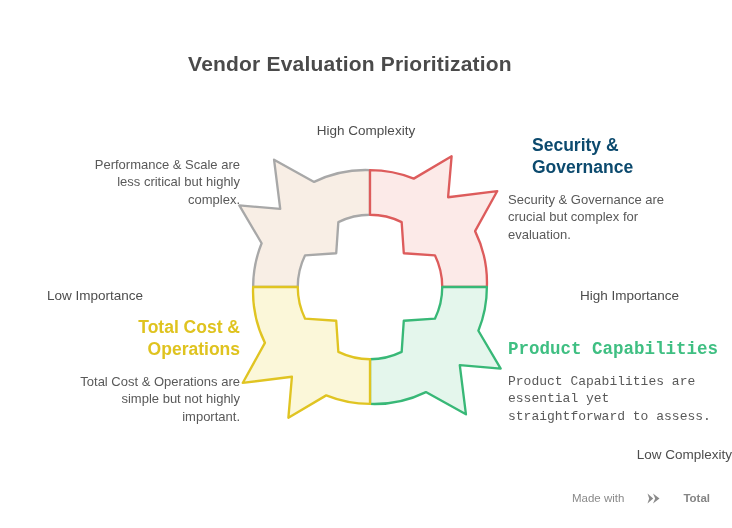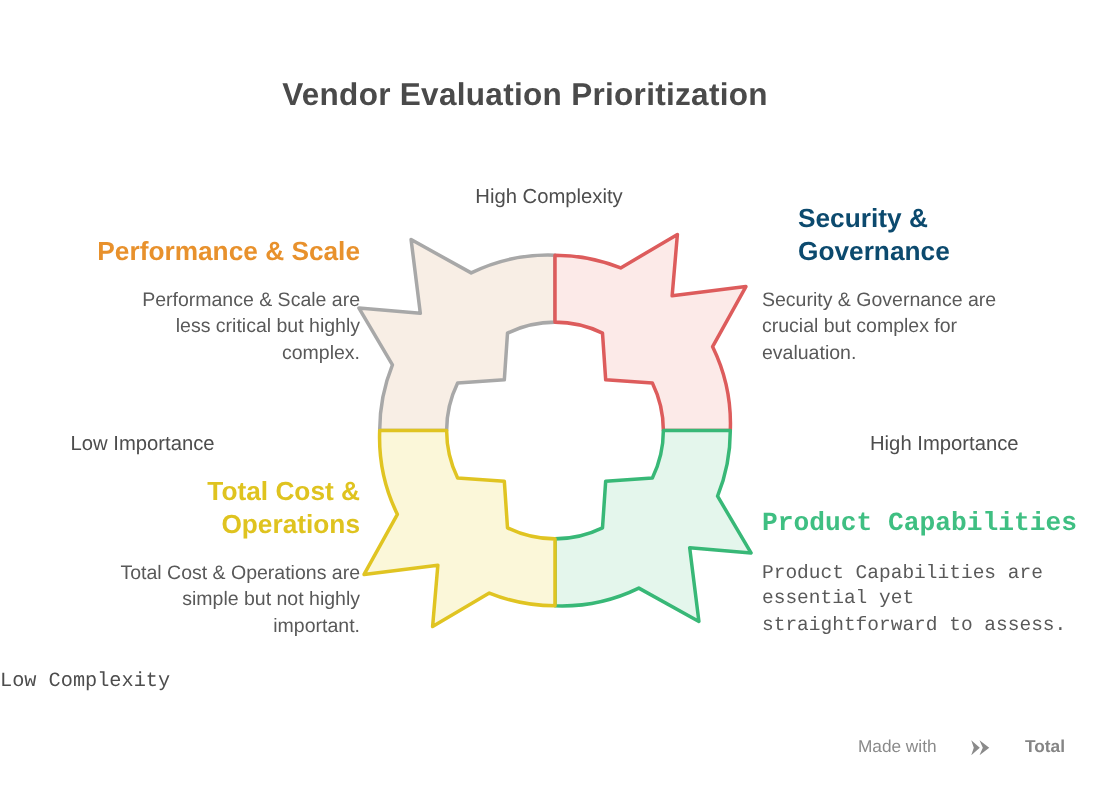--- a/index.html
+++ b/index.html
@@ -67,7 +67,6 @@
   <div class="axis-label axis-right">High Importance</div>
 
   <div class="quad quad-right q-performance">
-    <h2 style="color: rgb(232, 145, 44);">Performance &amp; Scale</h2>
     <p>Performance &amp; Scale are
 less critical but highly
 complex.</p>

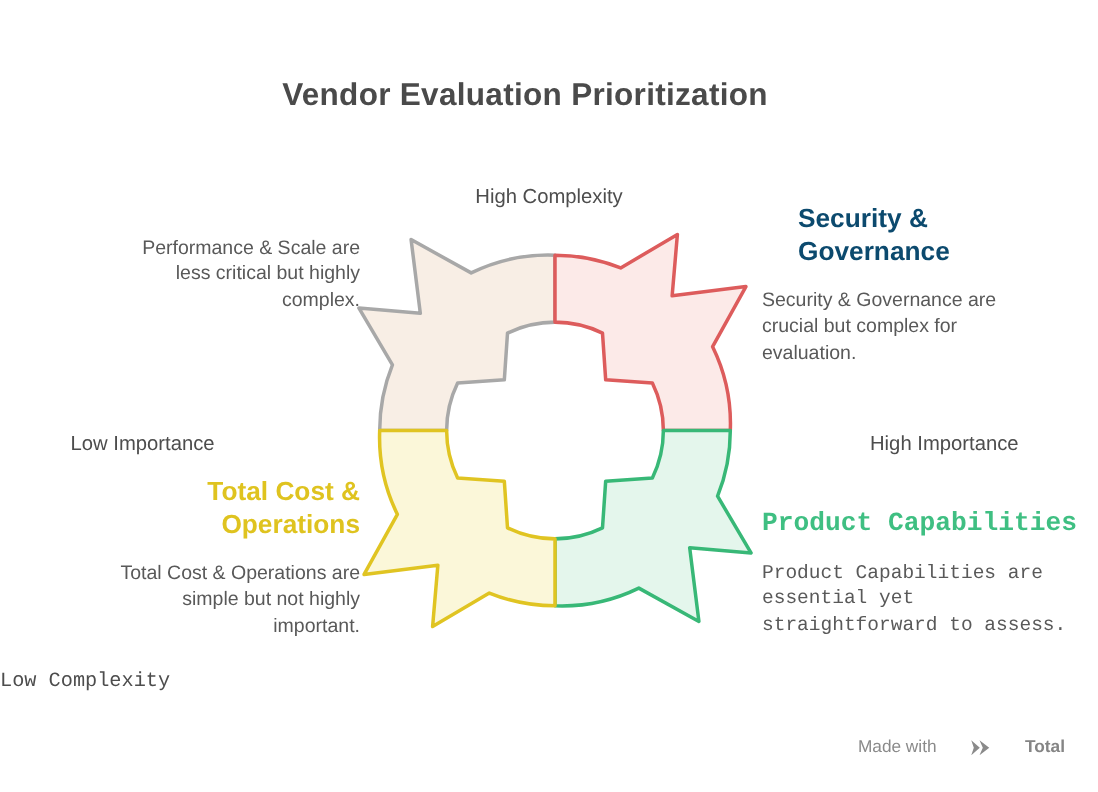--- a/index.html
+++ b/index.html
@@ -22,7 +22,7 @@
     white-space:nowrap;
   }
   .axis-top{top:123px;left:0;width:732px;text-align:center;}
-  .axis-bottom{top:447px;left:0;width:732px;text-align:left;font-family:Liberation Mono, monospace;}
+  .axis-bottom{top:447px;left:0;width:732px;text-align:right;}
   .axis-left{top:288px;left:47px;}
   .axis-right{top:288px;left:580px;}
   .quad{

